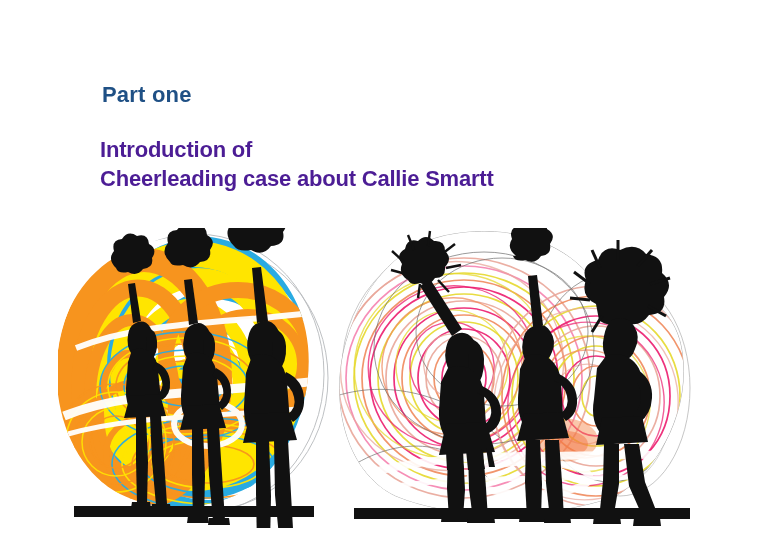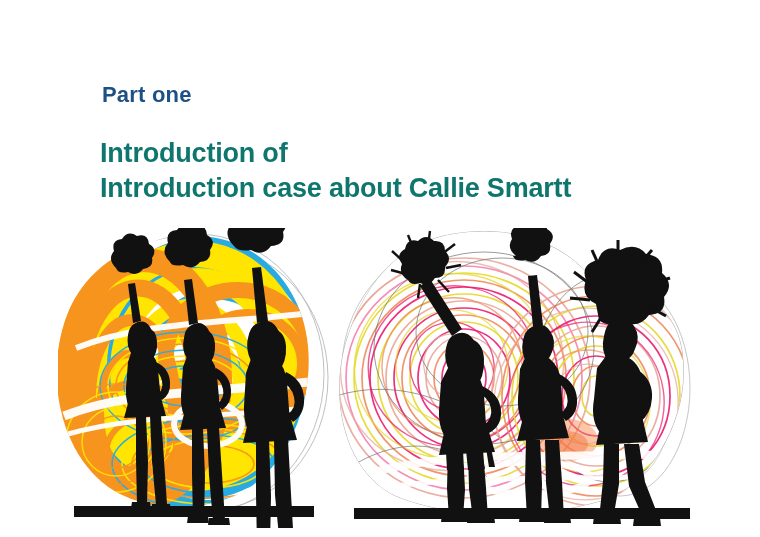--- a/index.html
+++ b/index.html
@@ -40,9 +40,9 @@
     left: 100px;
     top: 136px;
     font-family: "Liberation Sans", sans-serif;
-    font-size: 27px;
+    font-size: 22px;
     font-weight: bold;
-    color: #0f766e;
+    color: #4c1d95;
     line-height: 1.3;
     letter-spacing: -0.2px;
     white-space: nowrap;

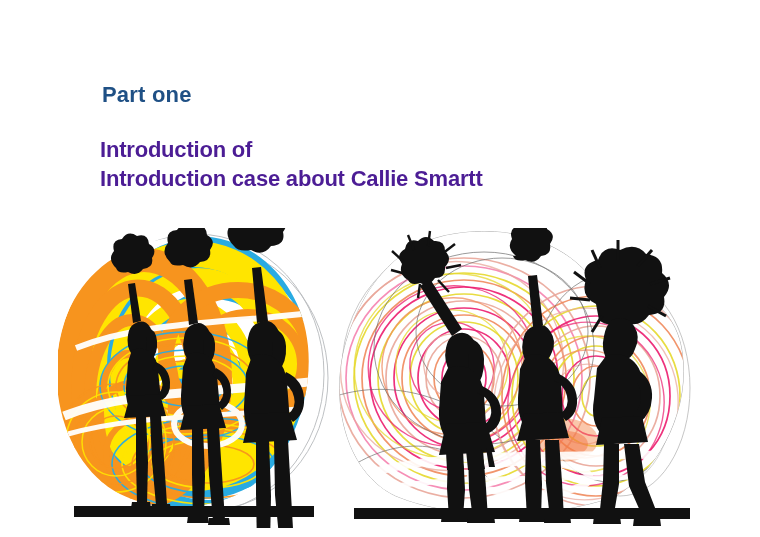--- a/index.html
+++ b/index.html
@@ -76,7 +76,7 @@
 
   <div class="headline">
     <span class="line">Introduction of</span>
-    <span class="line">Introduction case about Callie Smartt</span>
+    <span class="line">Cheerleading case about Callie Smartt</span>
   </div>
 
   <div class="artwork-row">

